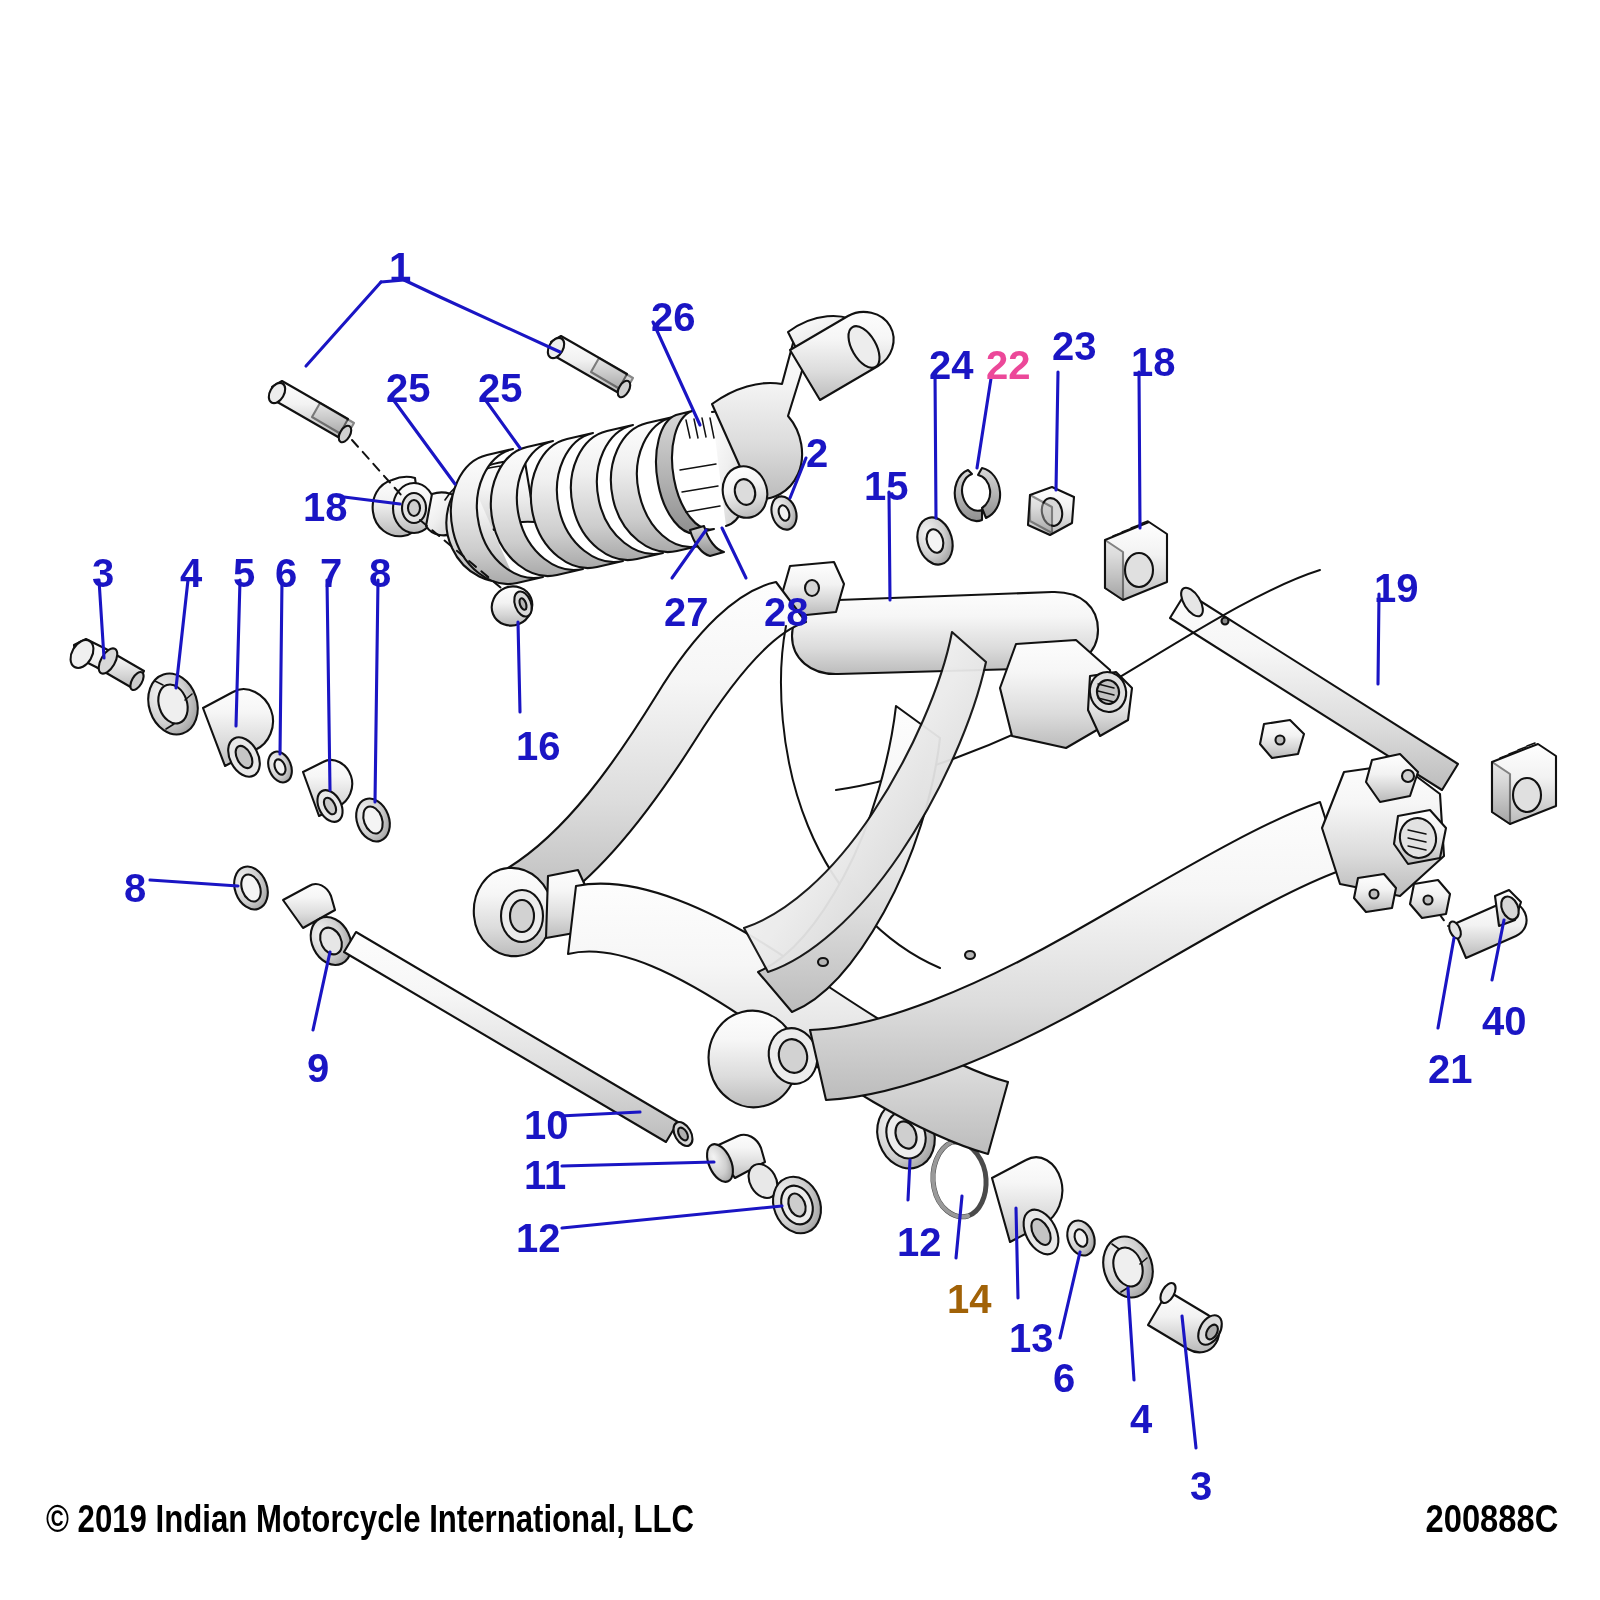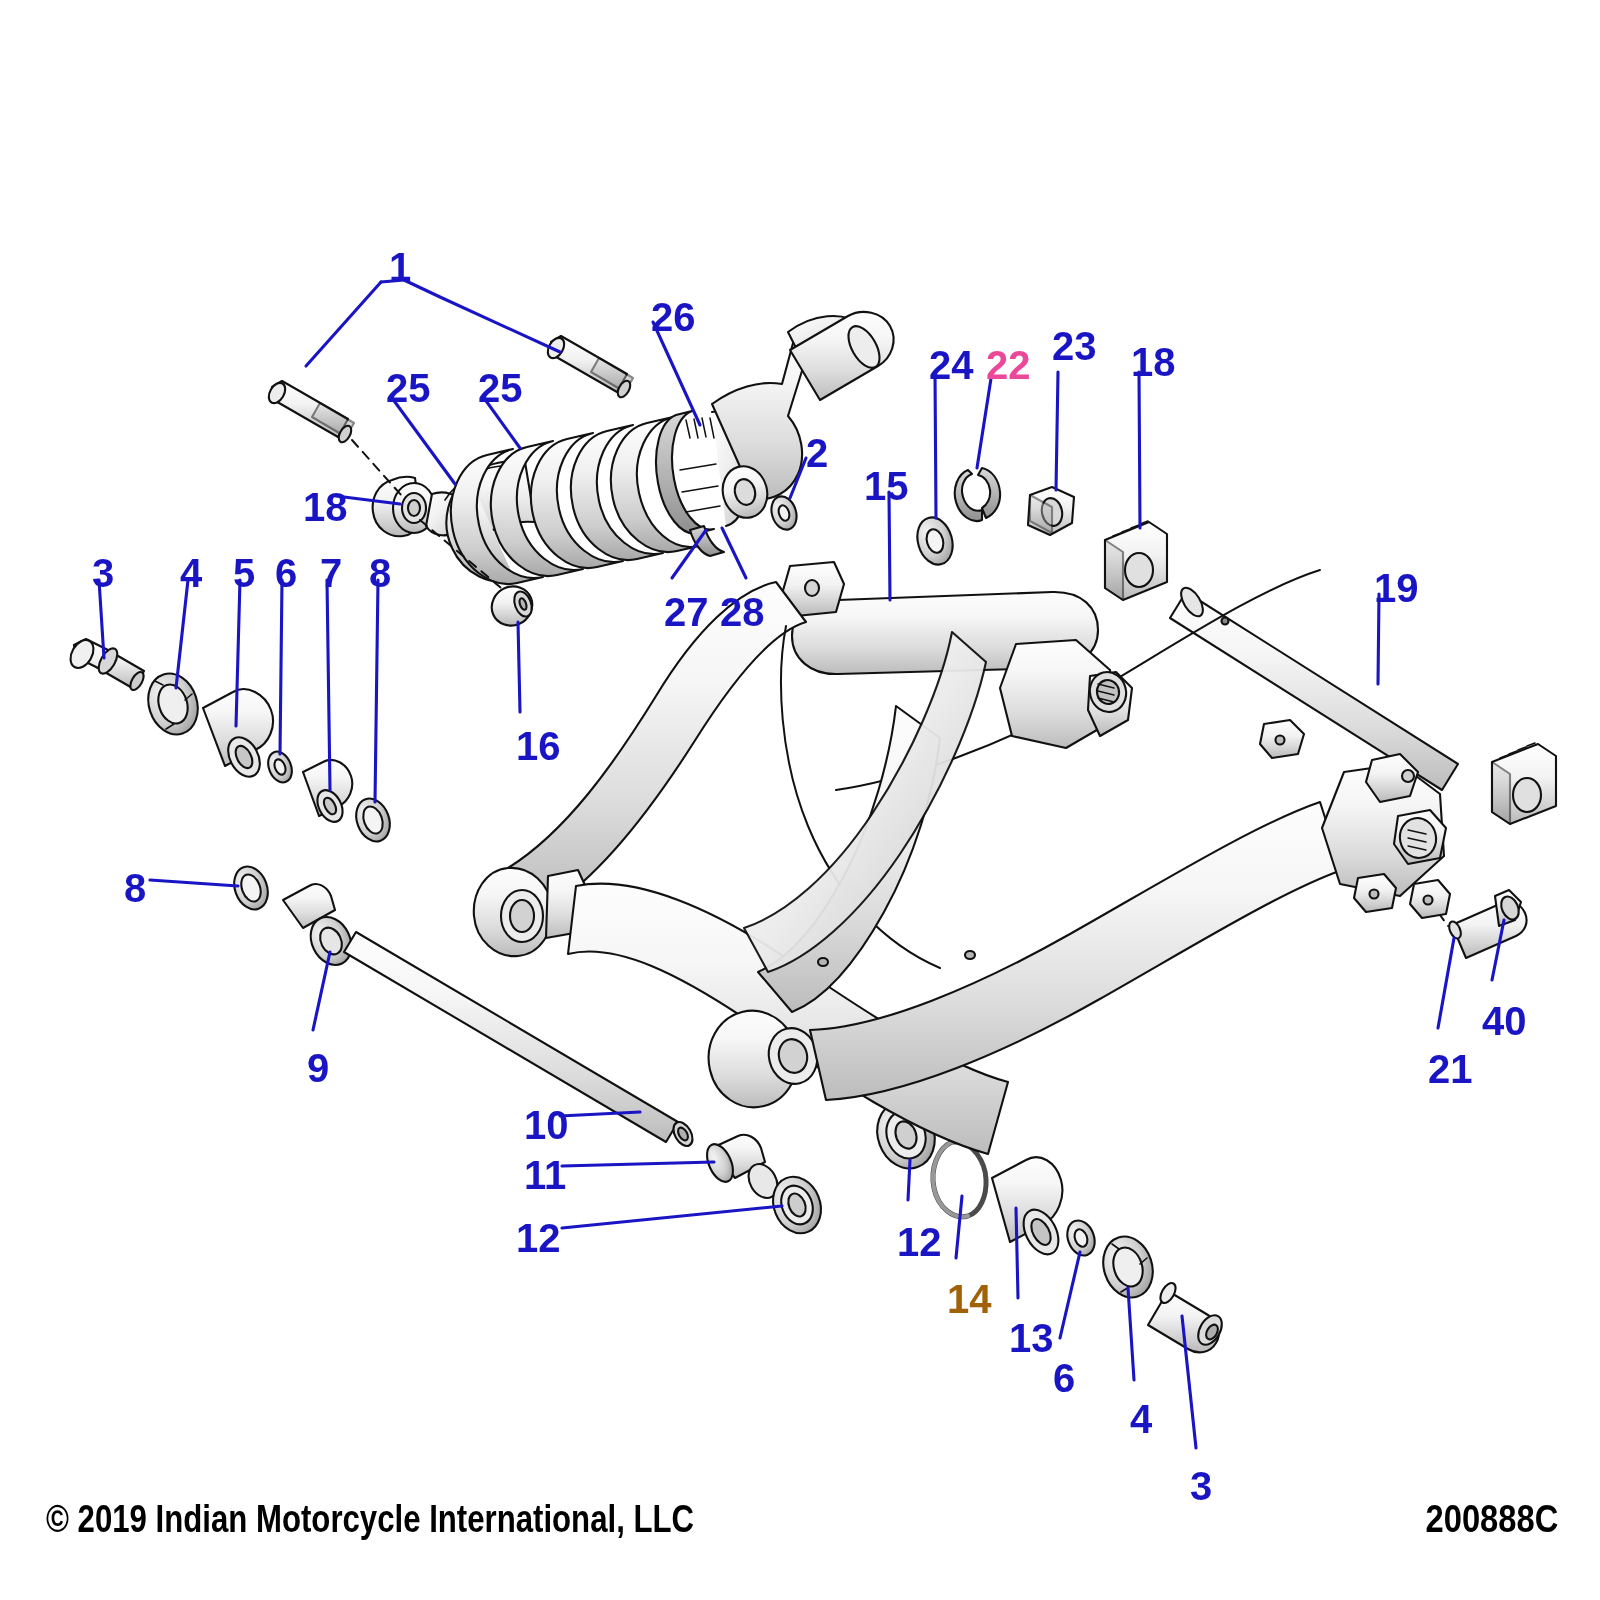--- a/index.html
+++ b/index.html
@@ -445,7 +445,7 @@
       <div class="callout" style="left: 478px; top: 368px; color: rgb(26, 21, 196);">25</div>
       <div class="callout" style="left: 651px; top: 297px; color: rgb(26, 21, 196); text-align: center;">26</div>
       <div class="callout" style="left: 664px; top: 592px; color: rgb(26, 21, 196);">27</div>
-      <div class="callout" style="left: 720px; top: 592px; color: rgb(26, 21, 196);">28</div>
+      <div class="callout" style="left: 764px; top: 592px; color: rgb(26, 21, 196);">28</div>
       <div class="callout" style="left: 386px; top: 368px; color: rgb(26, 21, 196);">25</div>
       <div class="callout" style="left: 1053px; top: 1358px; color: rgb(26, 21, 196);">6</div>
       <div class="callout" style="left: 1130px; top: 1399px; color: rgb(26, 21, 196);">4</div>

